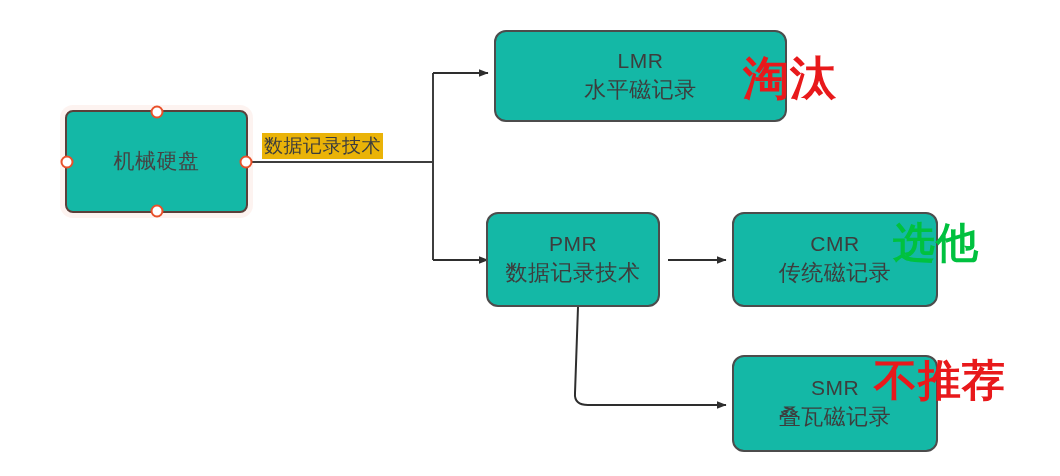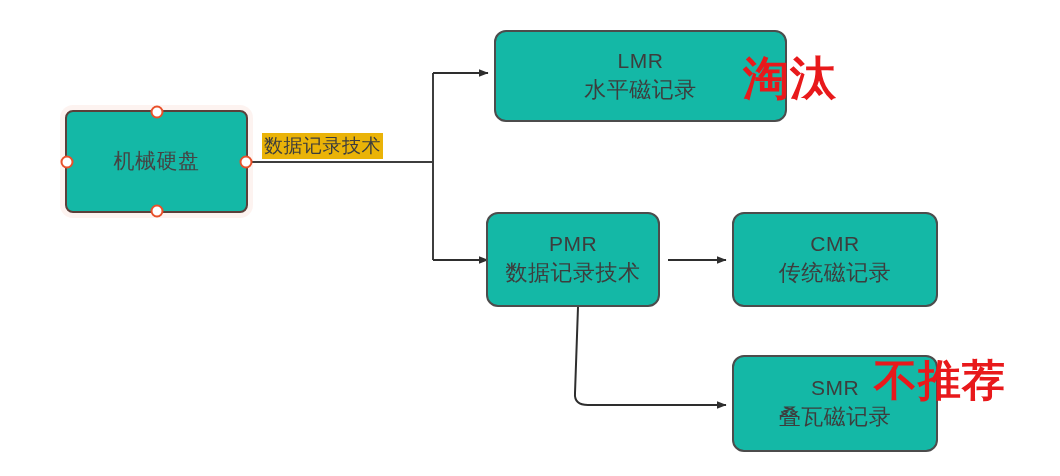--- a/index.html
+++ b/index.html
@@ -163,6 +163,7 @@
 
   <div class="annotation red" style="left:743px; top:48px; font-size:46px;">淘汰</div>
 
+  <div class="annotation green" style="left:893px; top:215px; font-size:42px;">选他</div>
 
   <div class="annotation red" style="left:874px; top:352px; font-size:43px;">不推荐</div>
 

